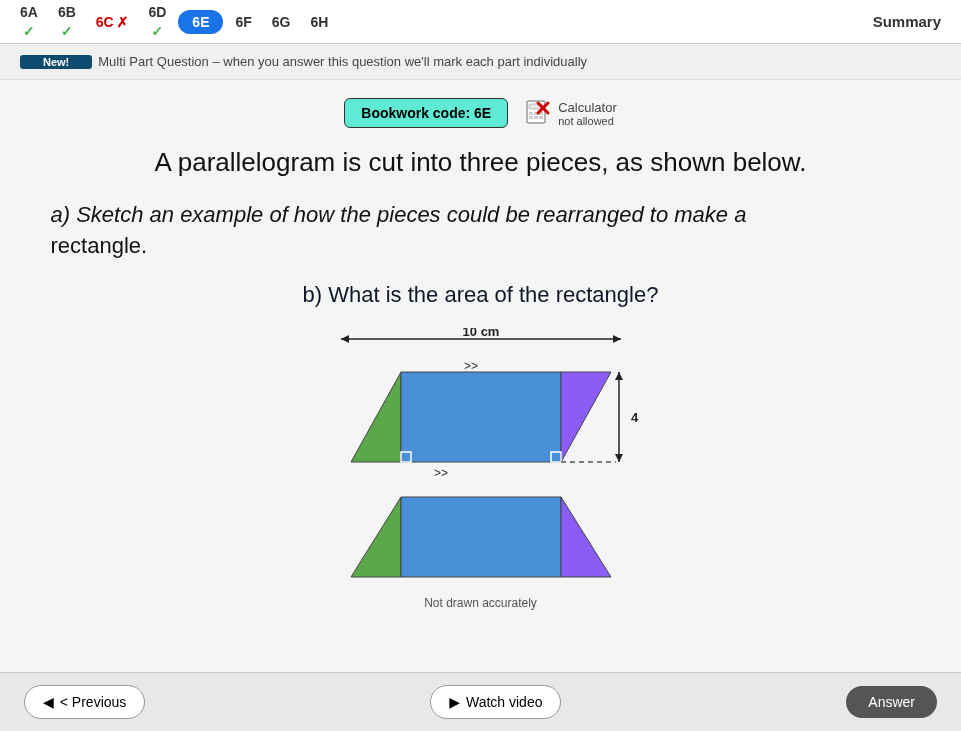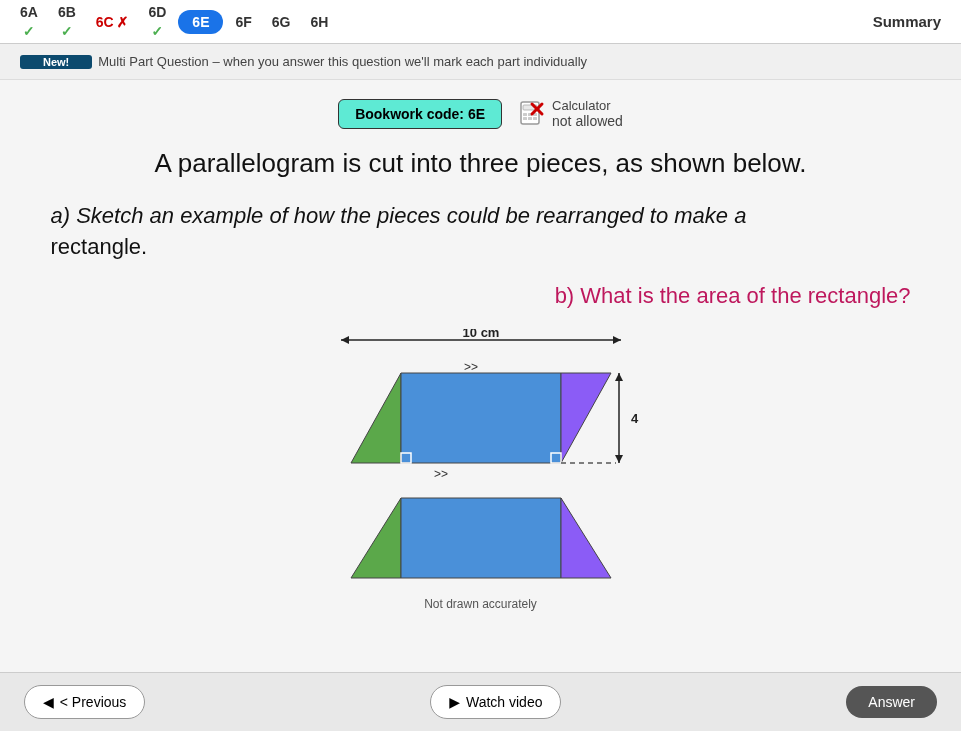--- a/index.html
+++ b/index.html
@@ -297,7 +297,7 @@
       </div>
       <div>
         <div>Calculator</div>
-        <div style="font-size:14px;">not allowed</div>
+        <div style="font-size:11px;">not allowed</div>
       </div>
     </div>
   </div>

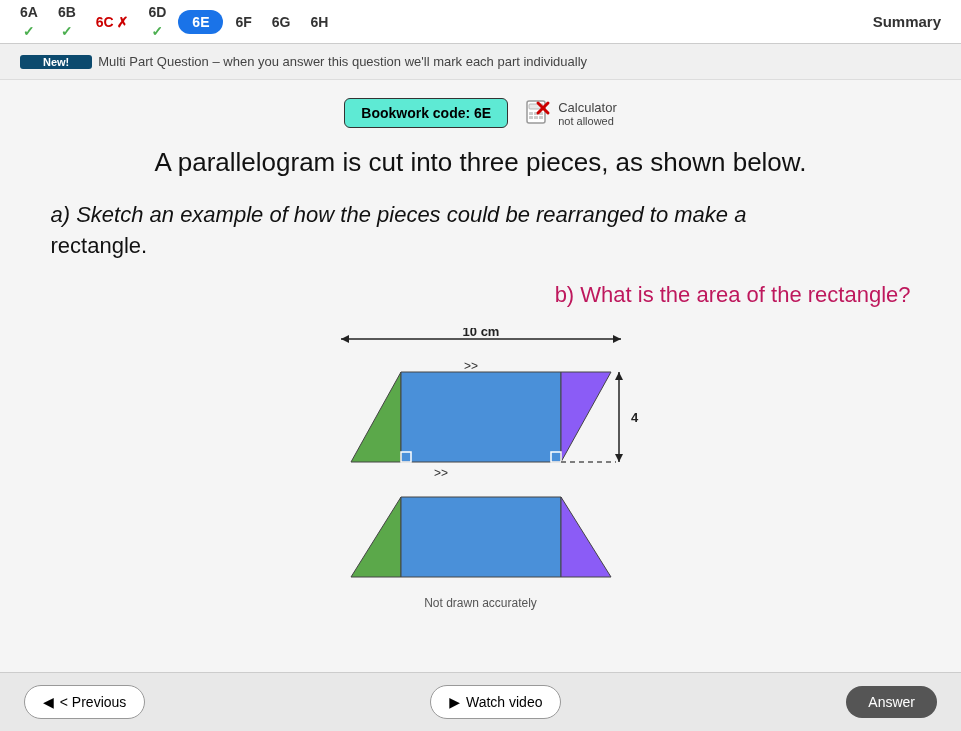--- a/index.html
+++ b/index.html
@@ -150,9 +150,9 @@
     .part-b {
       width: 860px;
       font-size: 22px;
-      color: #be185d;
+      color: #0f172a;
       margin: 14px auto 20px;
-      text-align: right;
+      text-align: center;
     }
 
     

